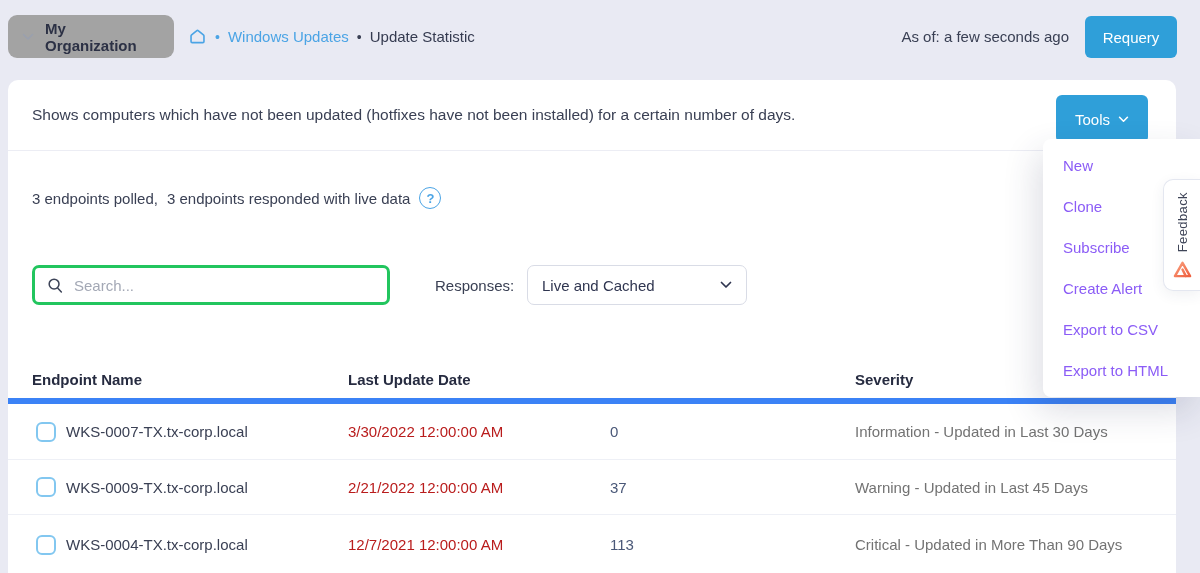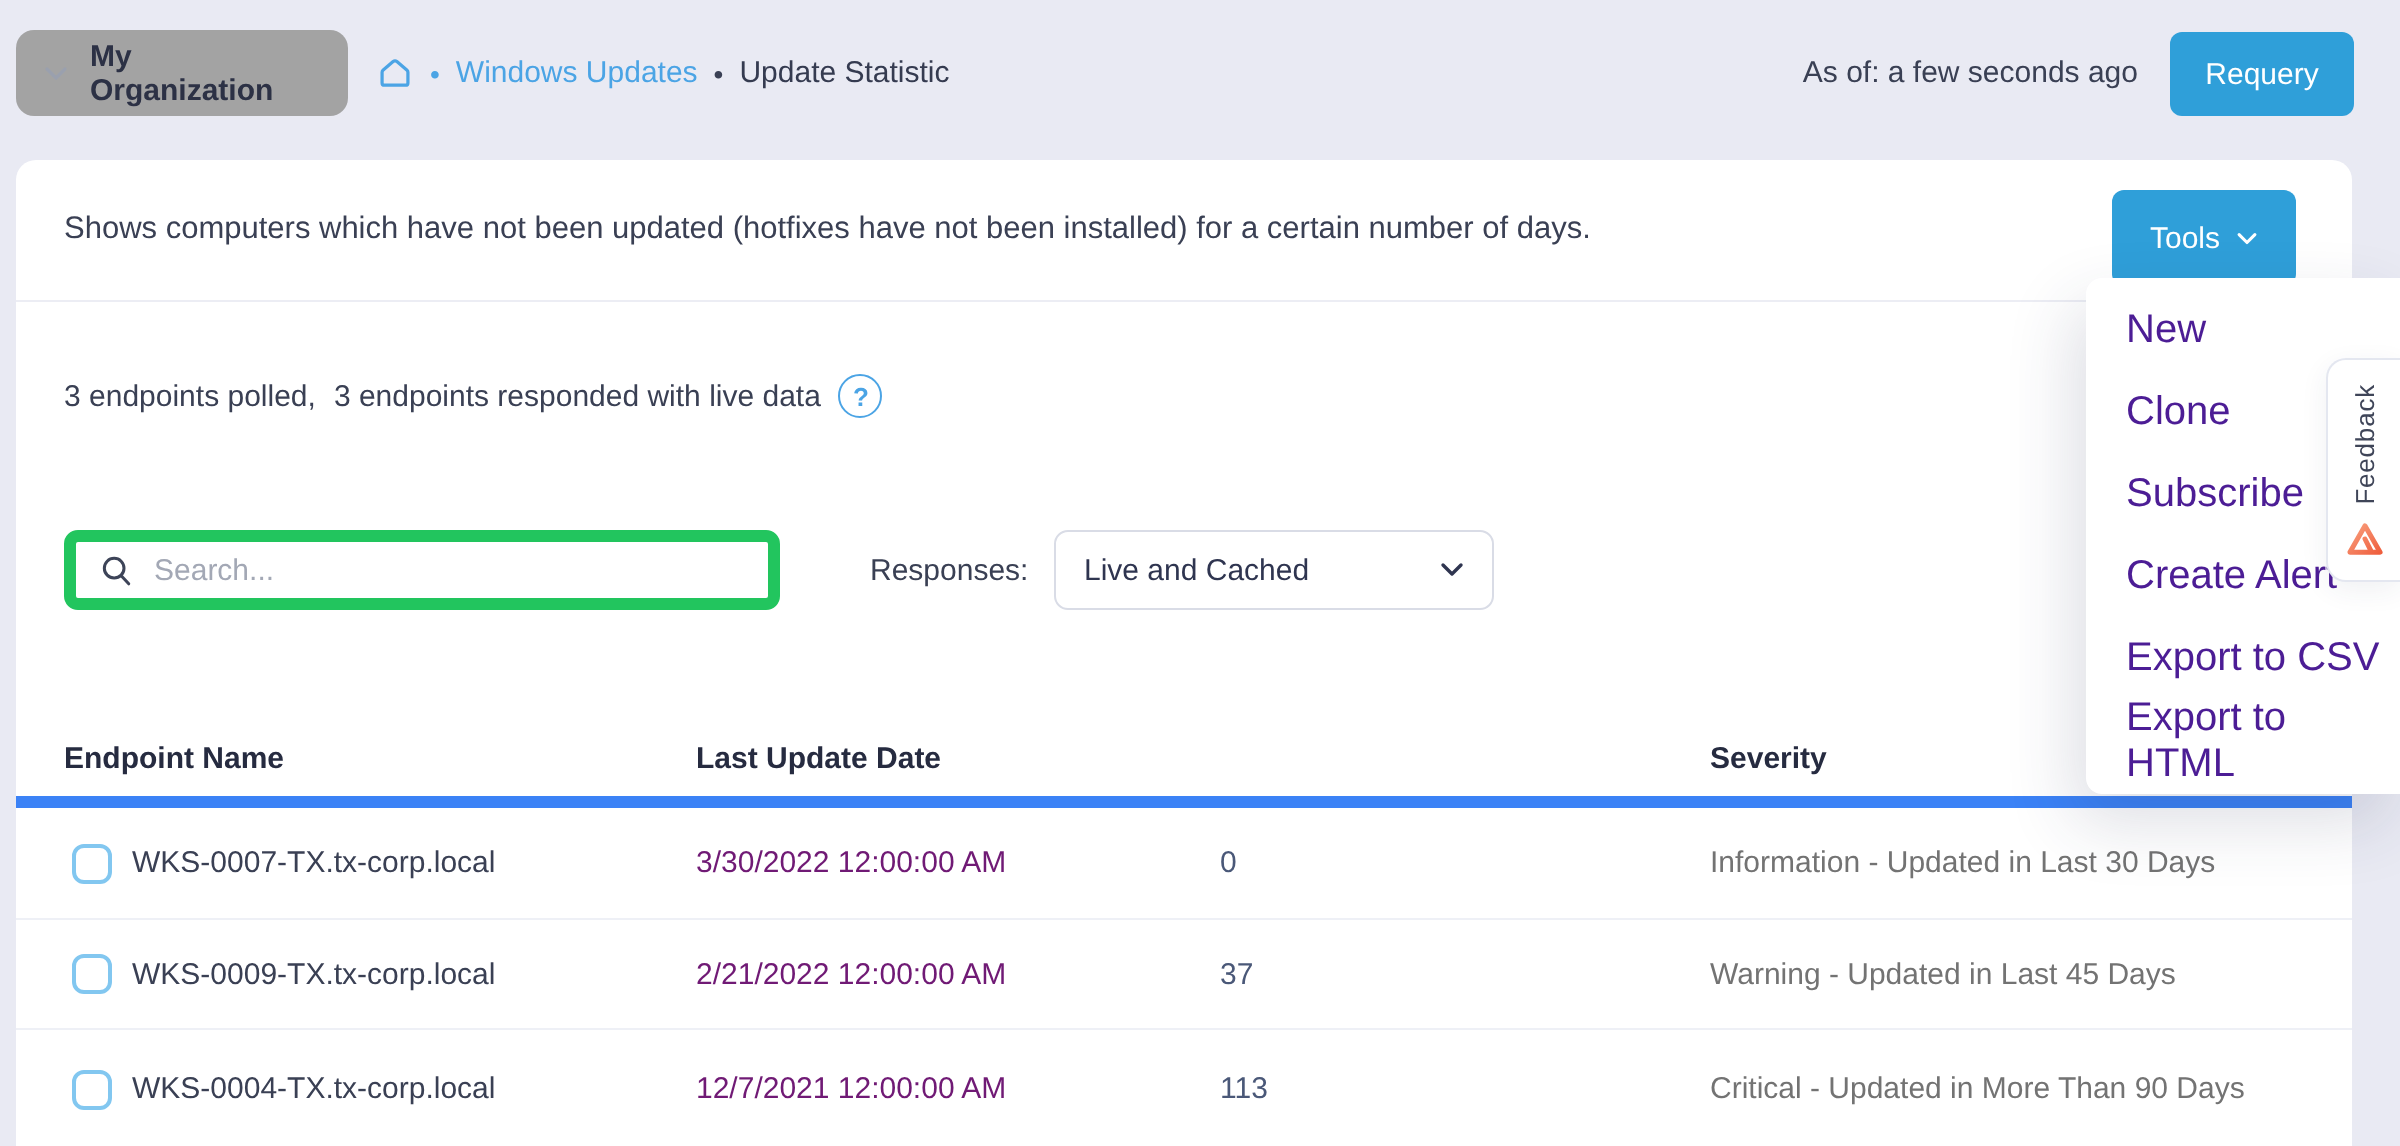--- a/index.html
+++ b/index.html
@@ -109,7 +109,7 @@
   }
   .menu-item {
     height:41px; display:flex; align-items:center; padding-left:20px;
-    font-size:20px; color:#4c1d95; cursor:pointer;
+    font-size:15px; color:#8b5cf6; cursor:pointer;
   }
 
   

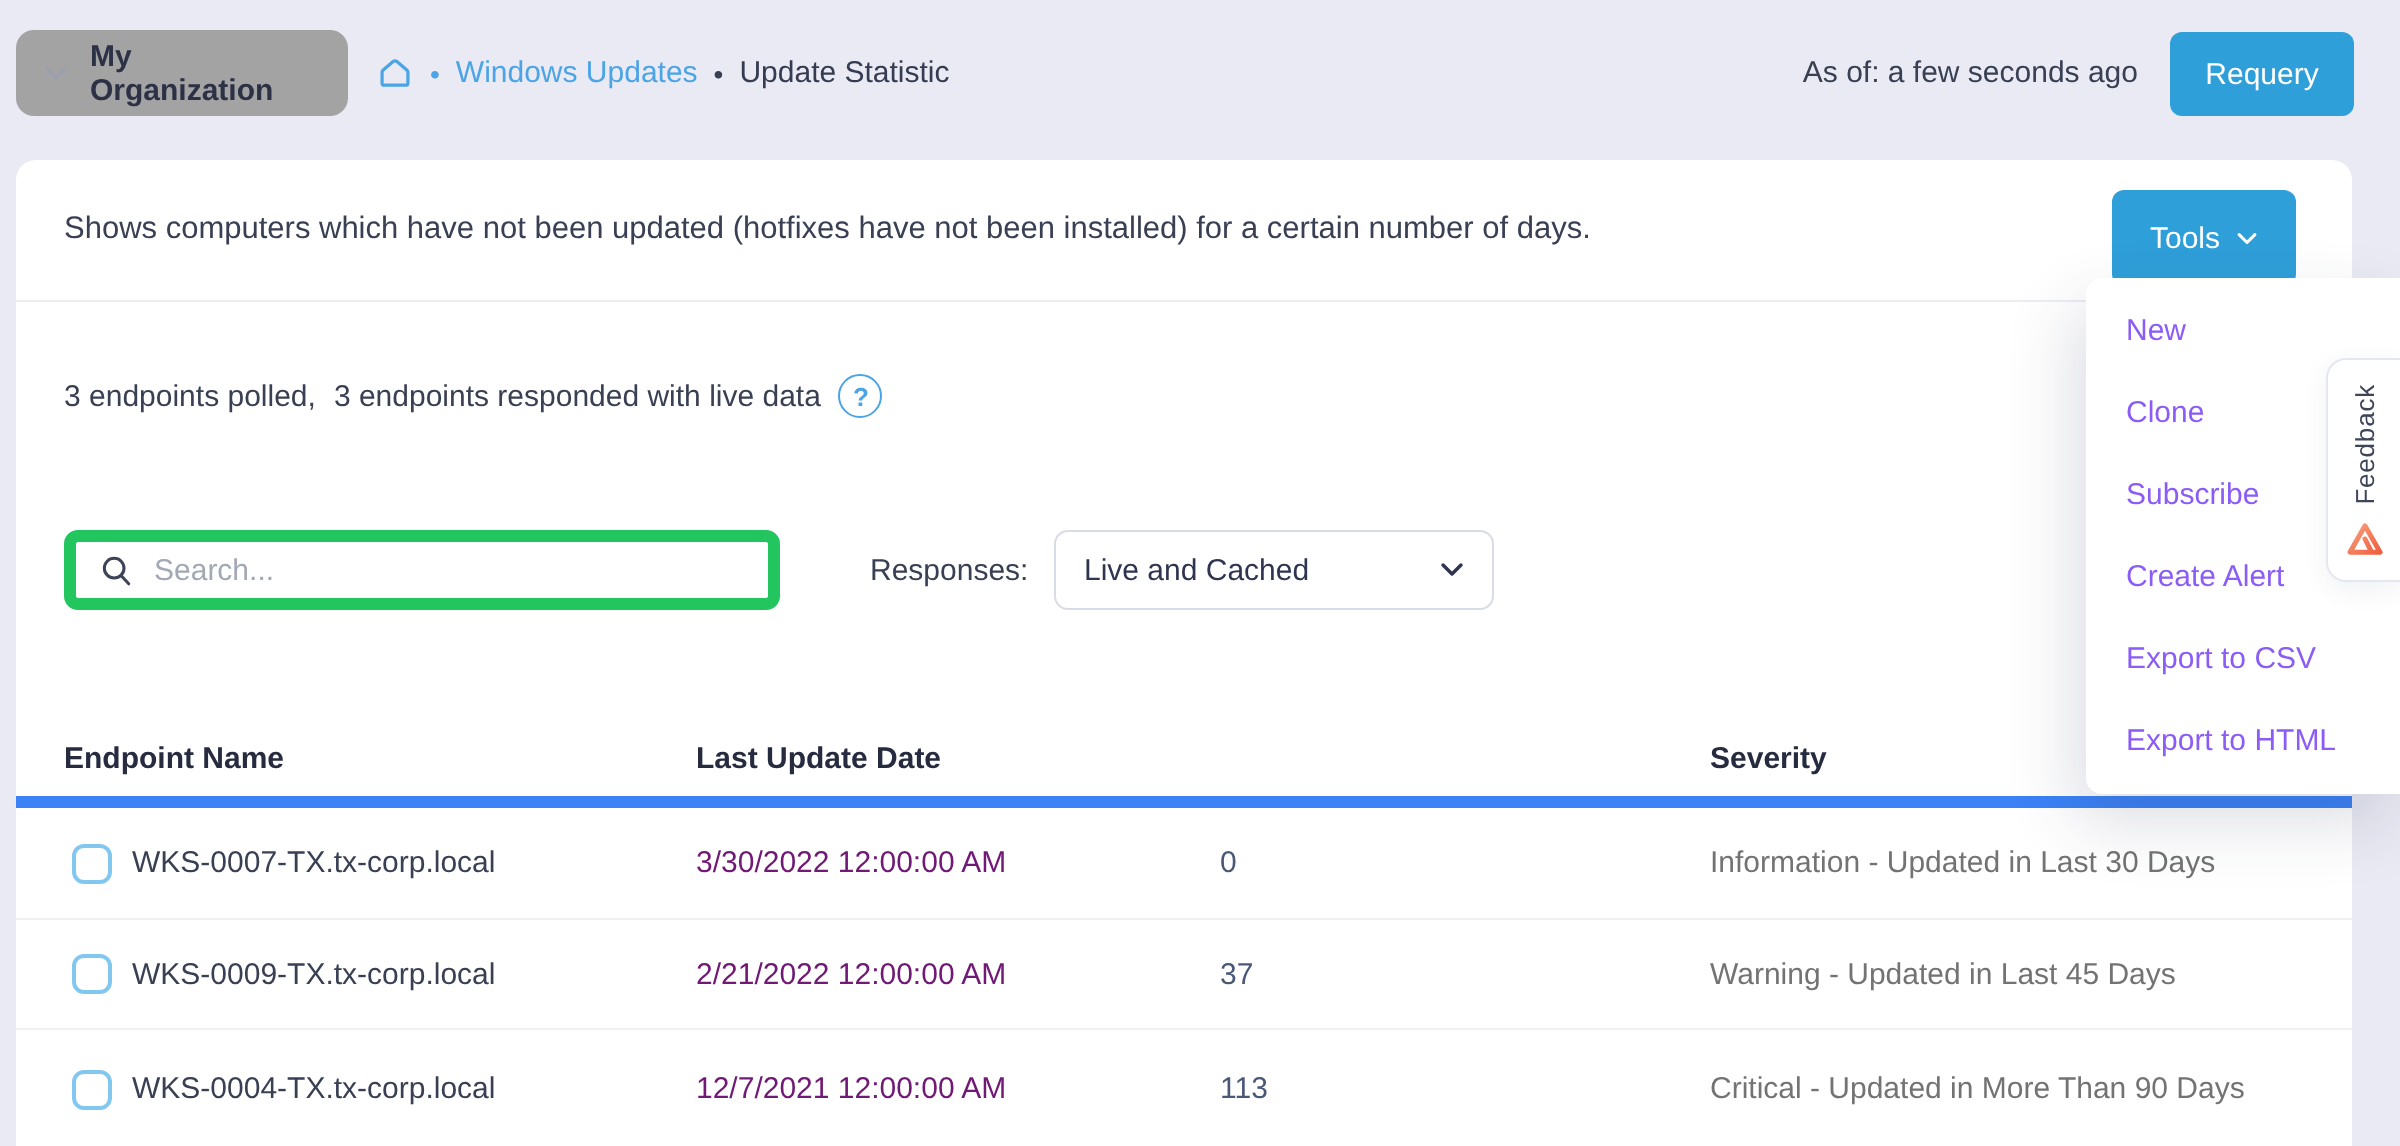--- a/index.html
+++ b/index.html
@@ -63,7 +63,7 @@
   
   .search-box {
     position:absolute; left:24px; top:185px; width:358px; height:40px;
-    border:6px solid #22c55e; border-radius:7px; background:#fff;
+    border:3px solid #22c55e; border-radius:7px; background:#fff;
     display:flex; align-items:center; padding:0 12px; gap:10px;
   }
   .search-box input {

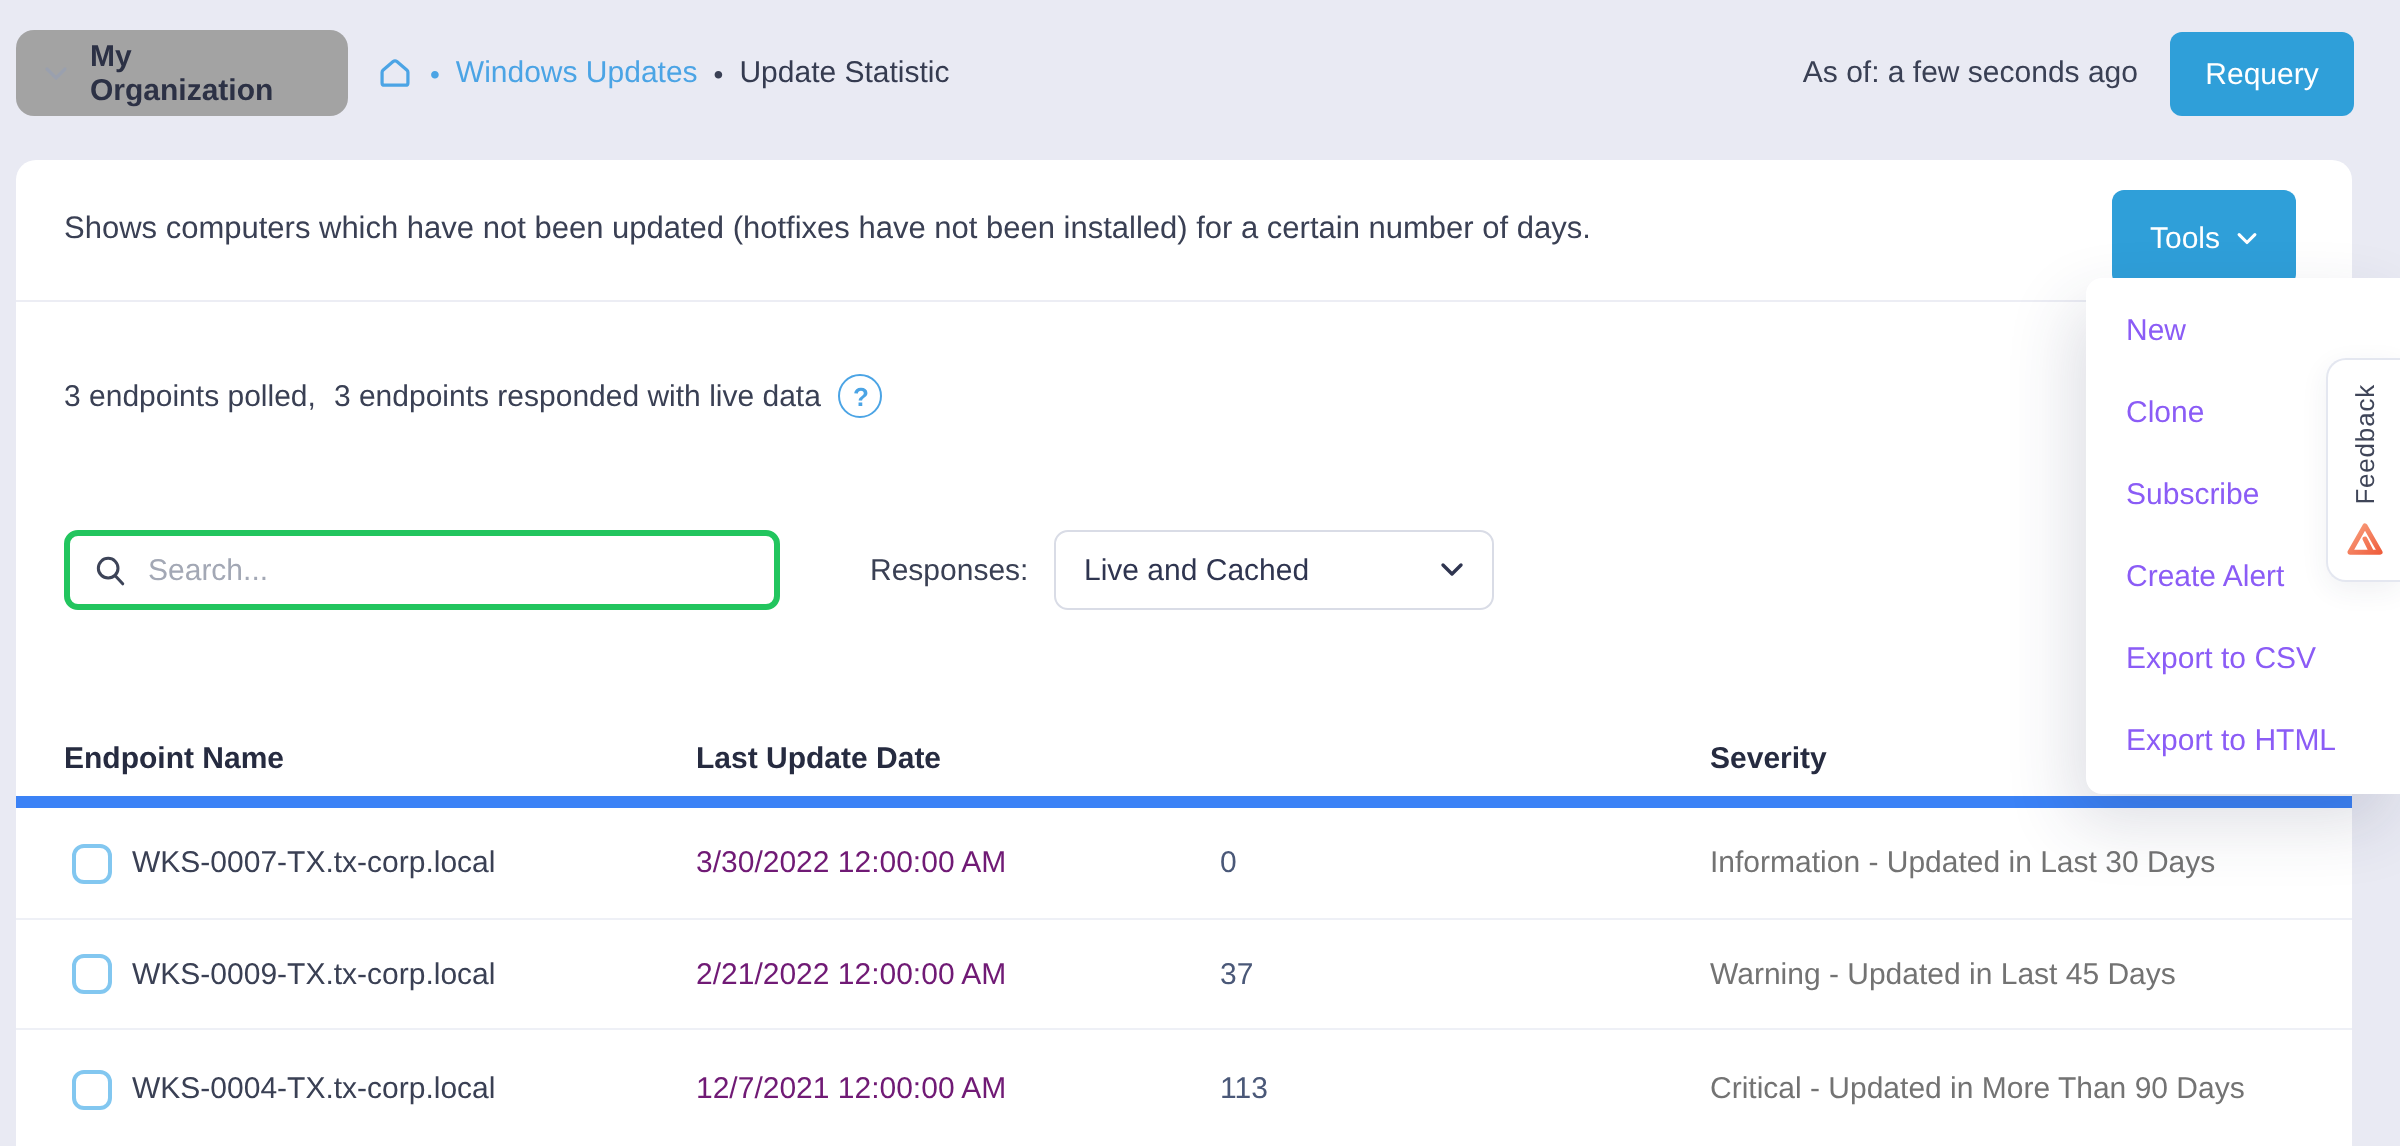--- a/index.html
+++ b/index.html
@@ -96,7 +96,7 @@
   .c-check { left:28px; }
   .checkbox { width:20px; height:20px; border:2px solid #82c7f0; border-radius:6px; background:#fff; cursor:pointer; }
   .c-name { left:58px; color:#3a4054; }
-  .c-date { left:340px; color:#701a75; }
+  .c-date { left:340px; color:#b91c1c; }
   .c-days { left:602px; color:#4a5878; }
   .c-sev  { left:847px; color:#737373; }
 

